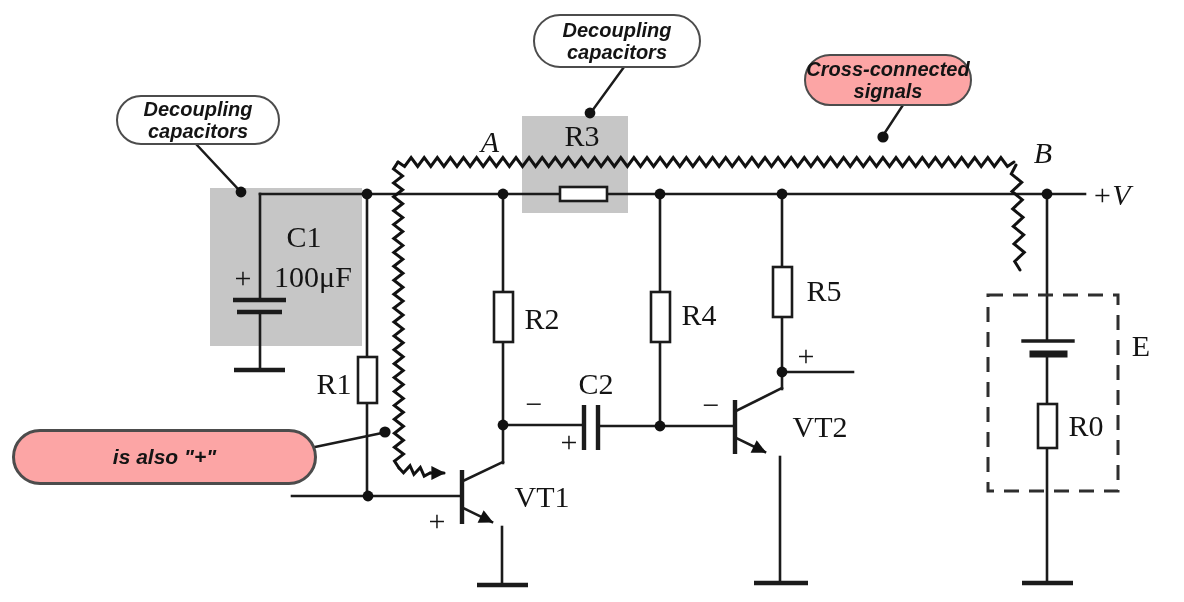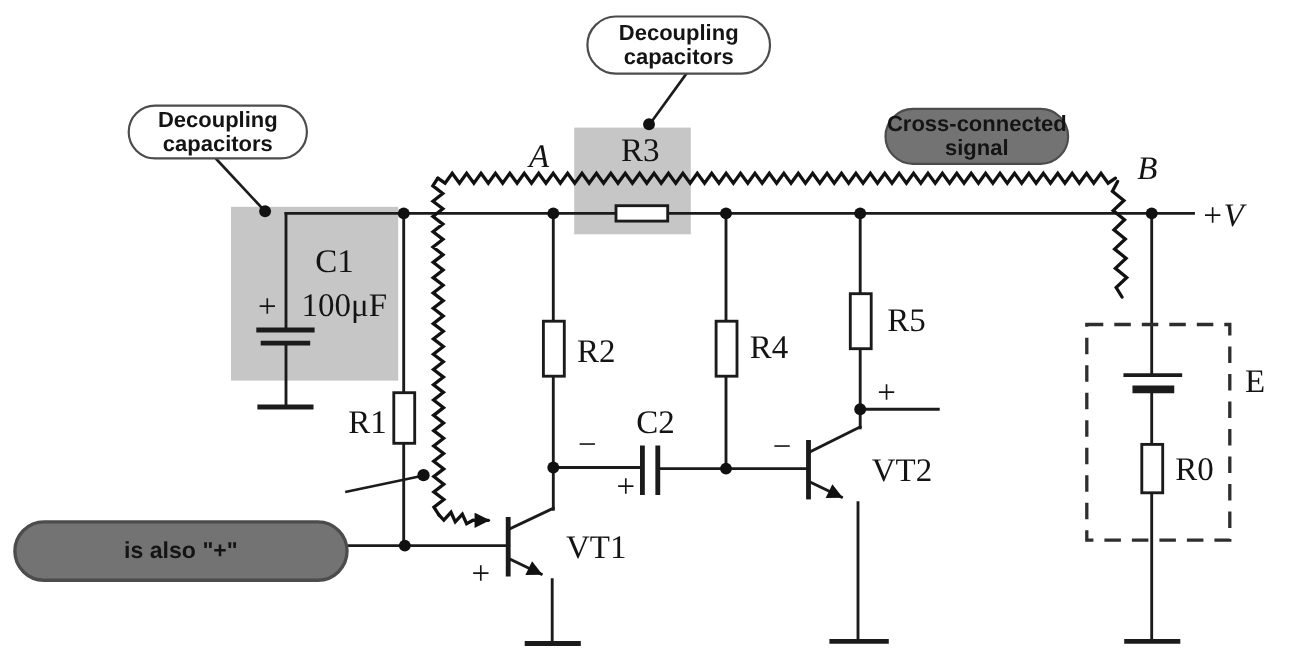--- a/index.html
+++ b/index.html
@@ -31,7 +31,7 @@
     position:absolute;box-sizing:border-box;z-index:4;
     display:flex;flex-direction:column;align-items:center;justify-content:center;
     border:2.5px solid #4c4c4c;border-radius:30px;background:#fff;
-    font-weight:bold;color:#141414;text-align:center;line-height:1.1;
+    font-weight:bold;color:#141414;text-align:center;line-height:1.1;font-style:italic;
   }
   .callout.gray{background:#737373;margin-top:44px;}
   #co-left {left:116px;top:95px; width:164px;height:50px;font-size:20px;}

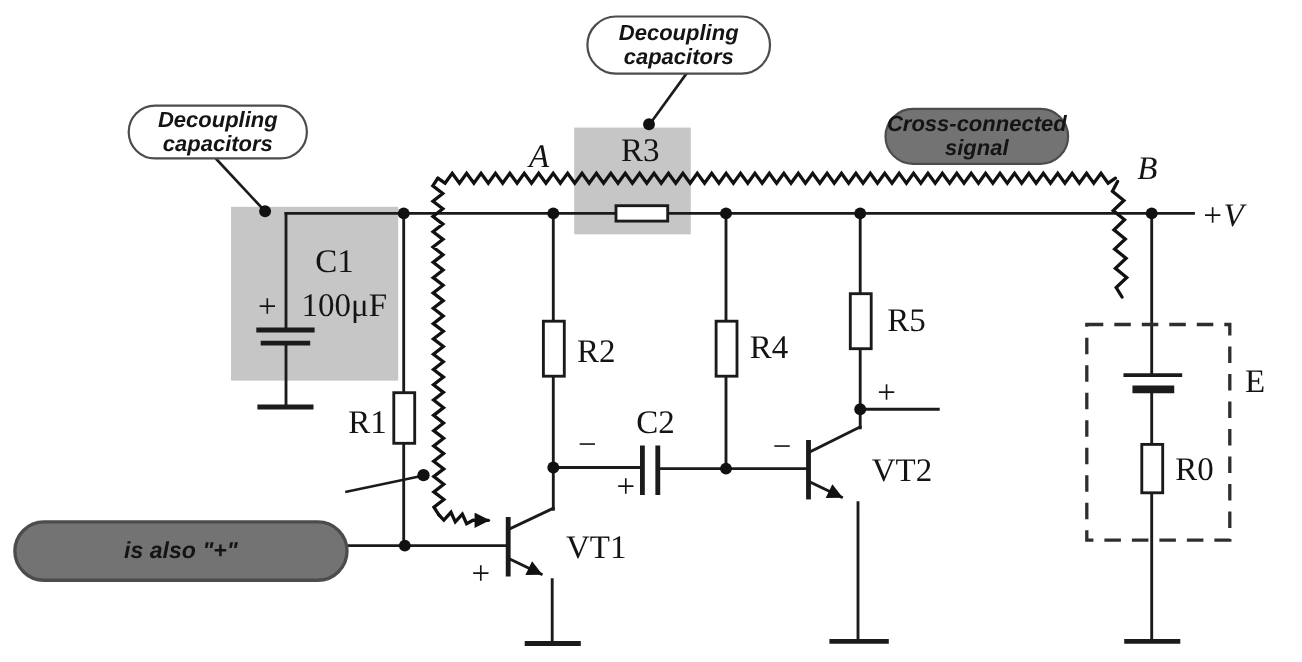--- a/index.html
+++ b/index.html
@@ -33,7 +33,7 @@
     border:2.5px solid #4c4c4c;border-radius:30px;background:#fff;
     font-weight:bold;color:#141414;text-align:center;line-height:1.1;font-style:italic;
   }
-  .callout.gray{background:#737373;margin-top:44px;}
+  .callout.gray{background:#fca5a5;}
   #co-left {left:116px;top:95px; width:164px;height:50px;font-size:20px;}
   #co-top  {left:533px;top:14px; width:168px;height:54px;font-size:20px;}
   #co-cross{left:804px;top:54px; width:168px;height:52px;font-size:20px;}

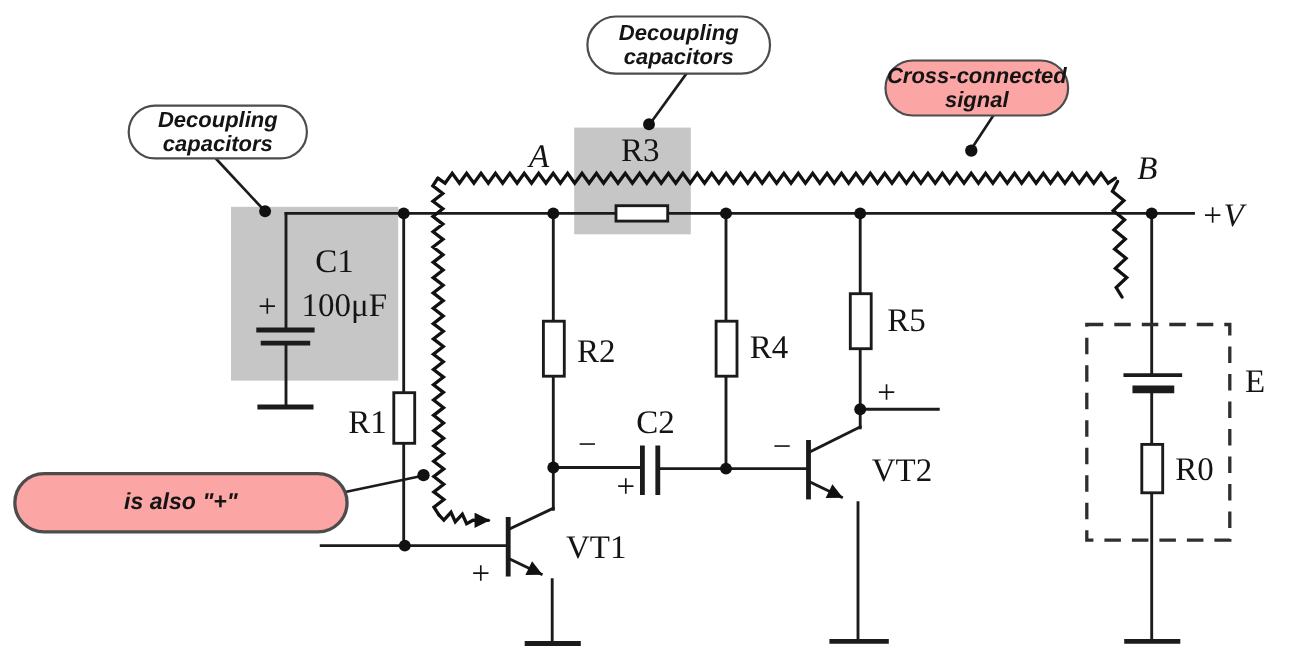--- a/index.html
+++ b/index.html
@@ -181,7 +181,7 @@
 </div>
 <div class="callout gray" id="co-cross">
   <span>Cross-connected</span>
-  <span>signal</span>
+  <span>signals</span>
 </div>
 <div class="callout gray" id="co-plus">
   <span>is also "+"</span>

